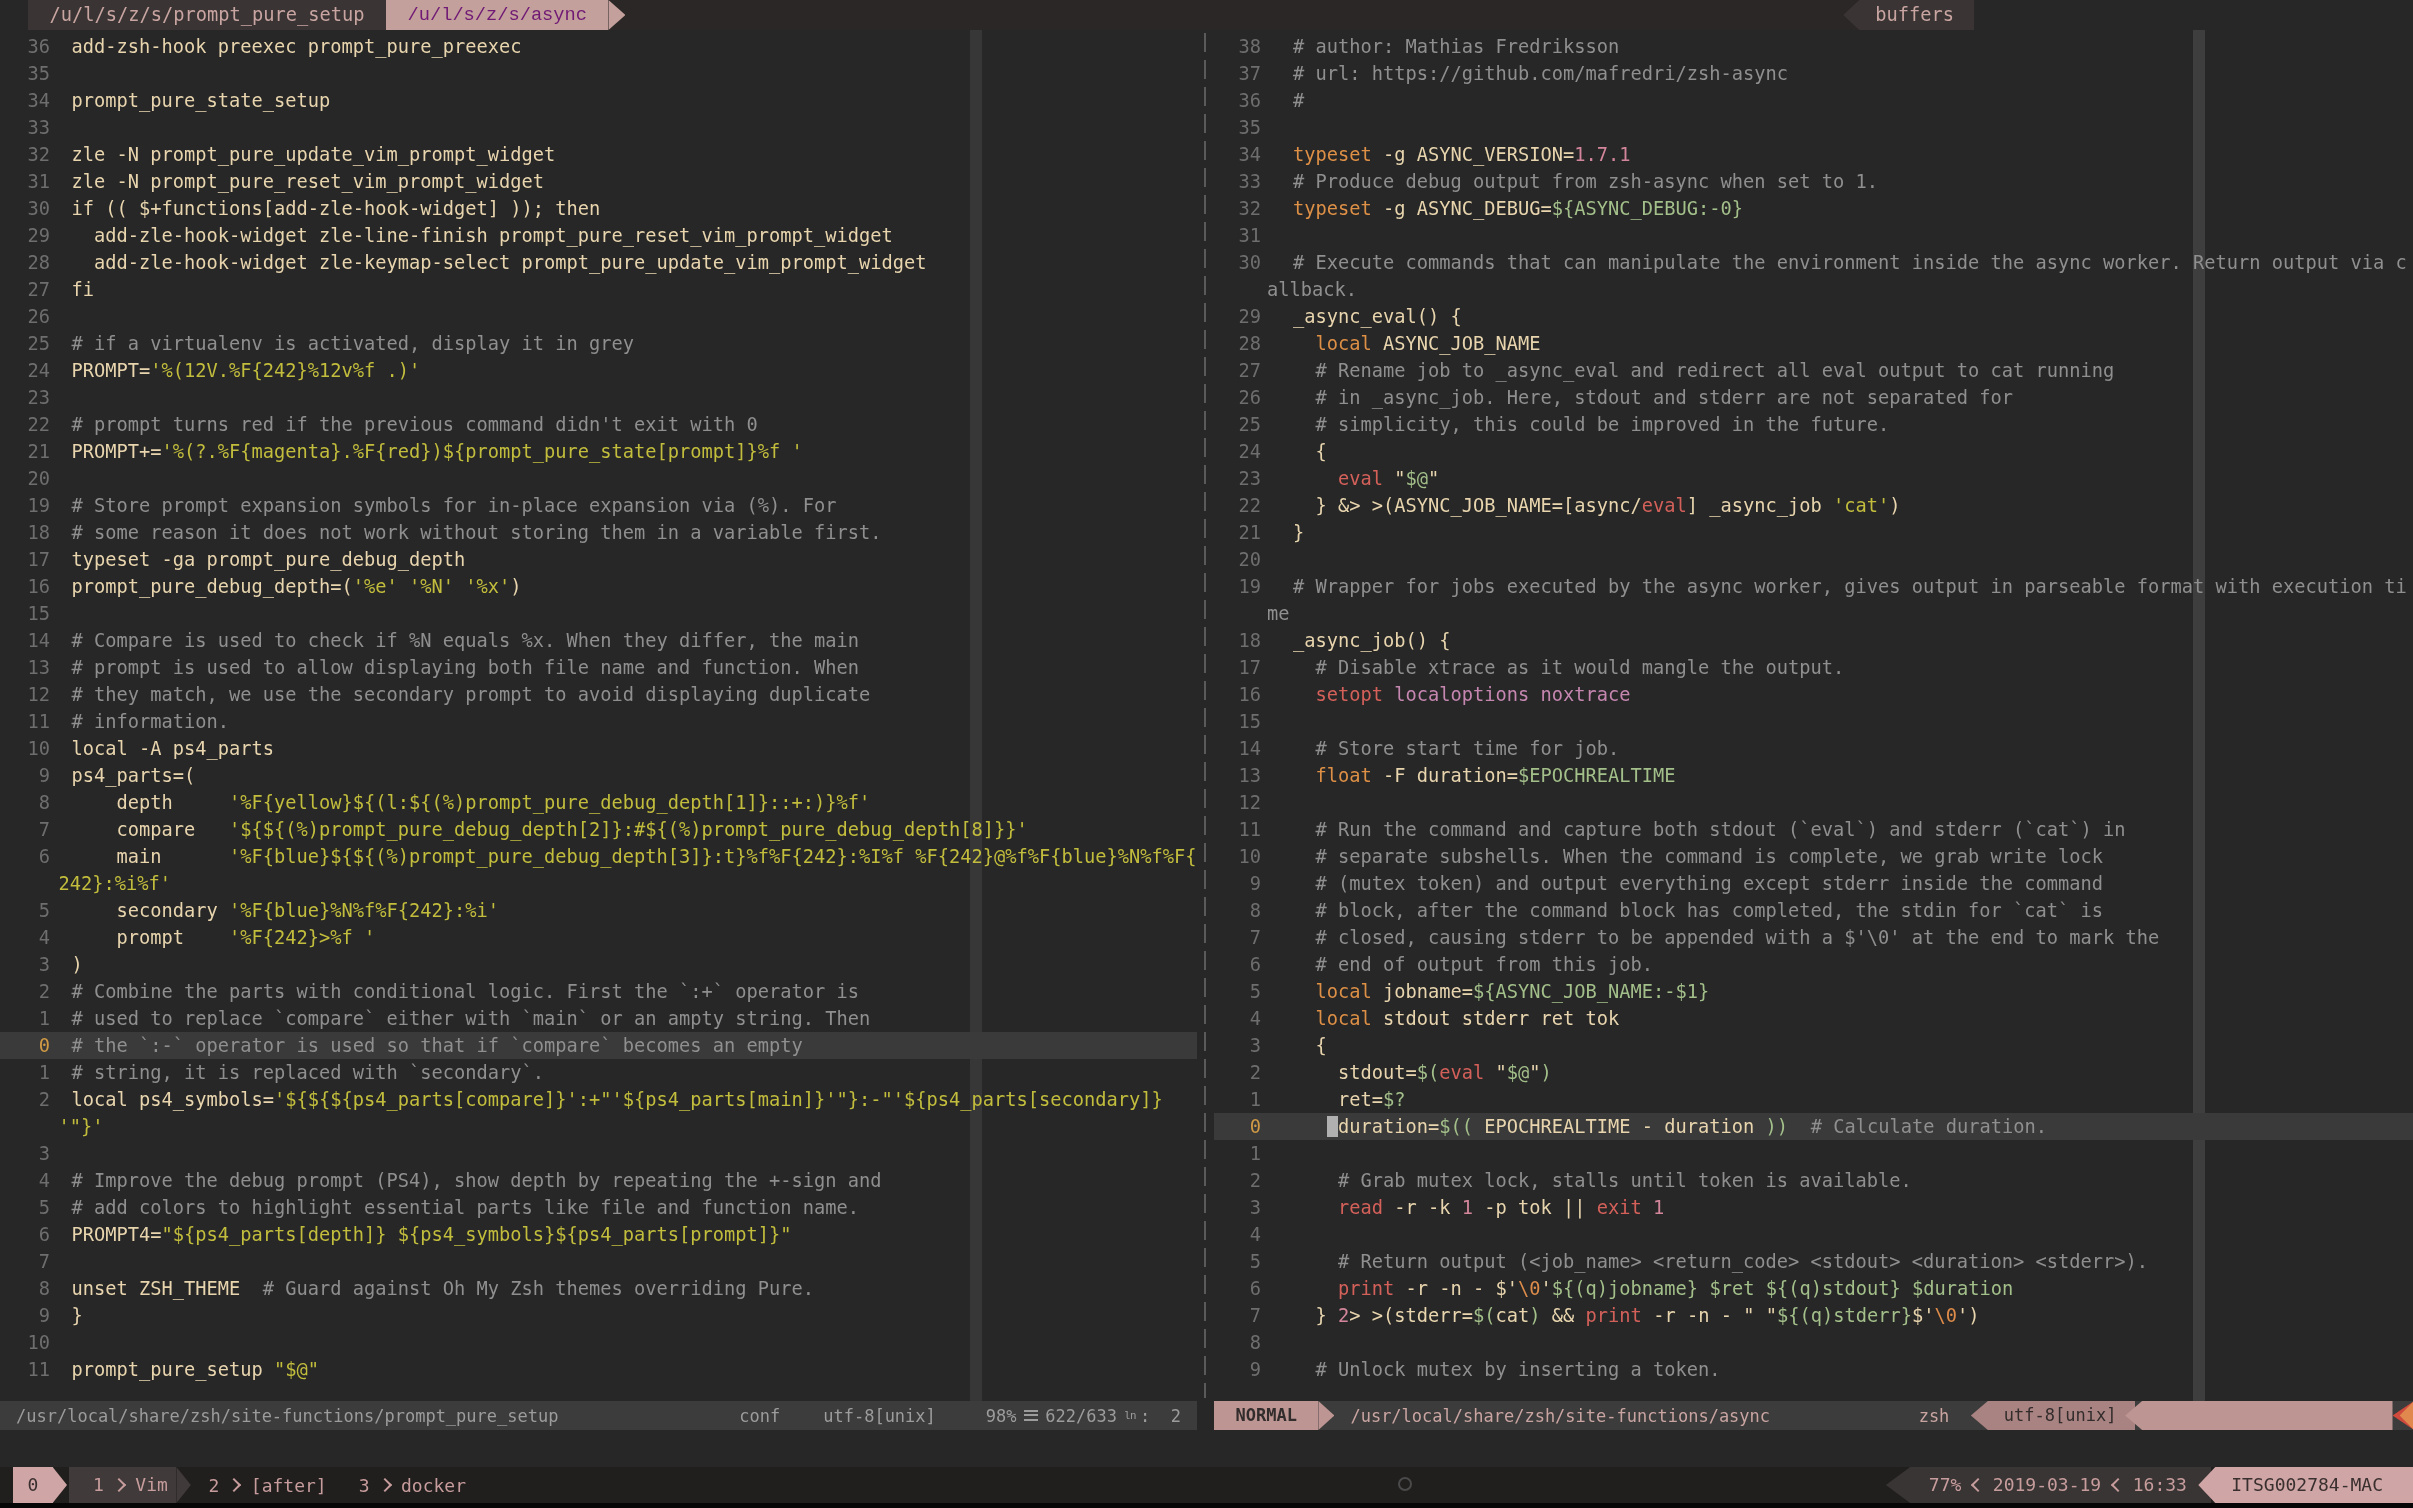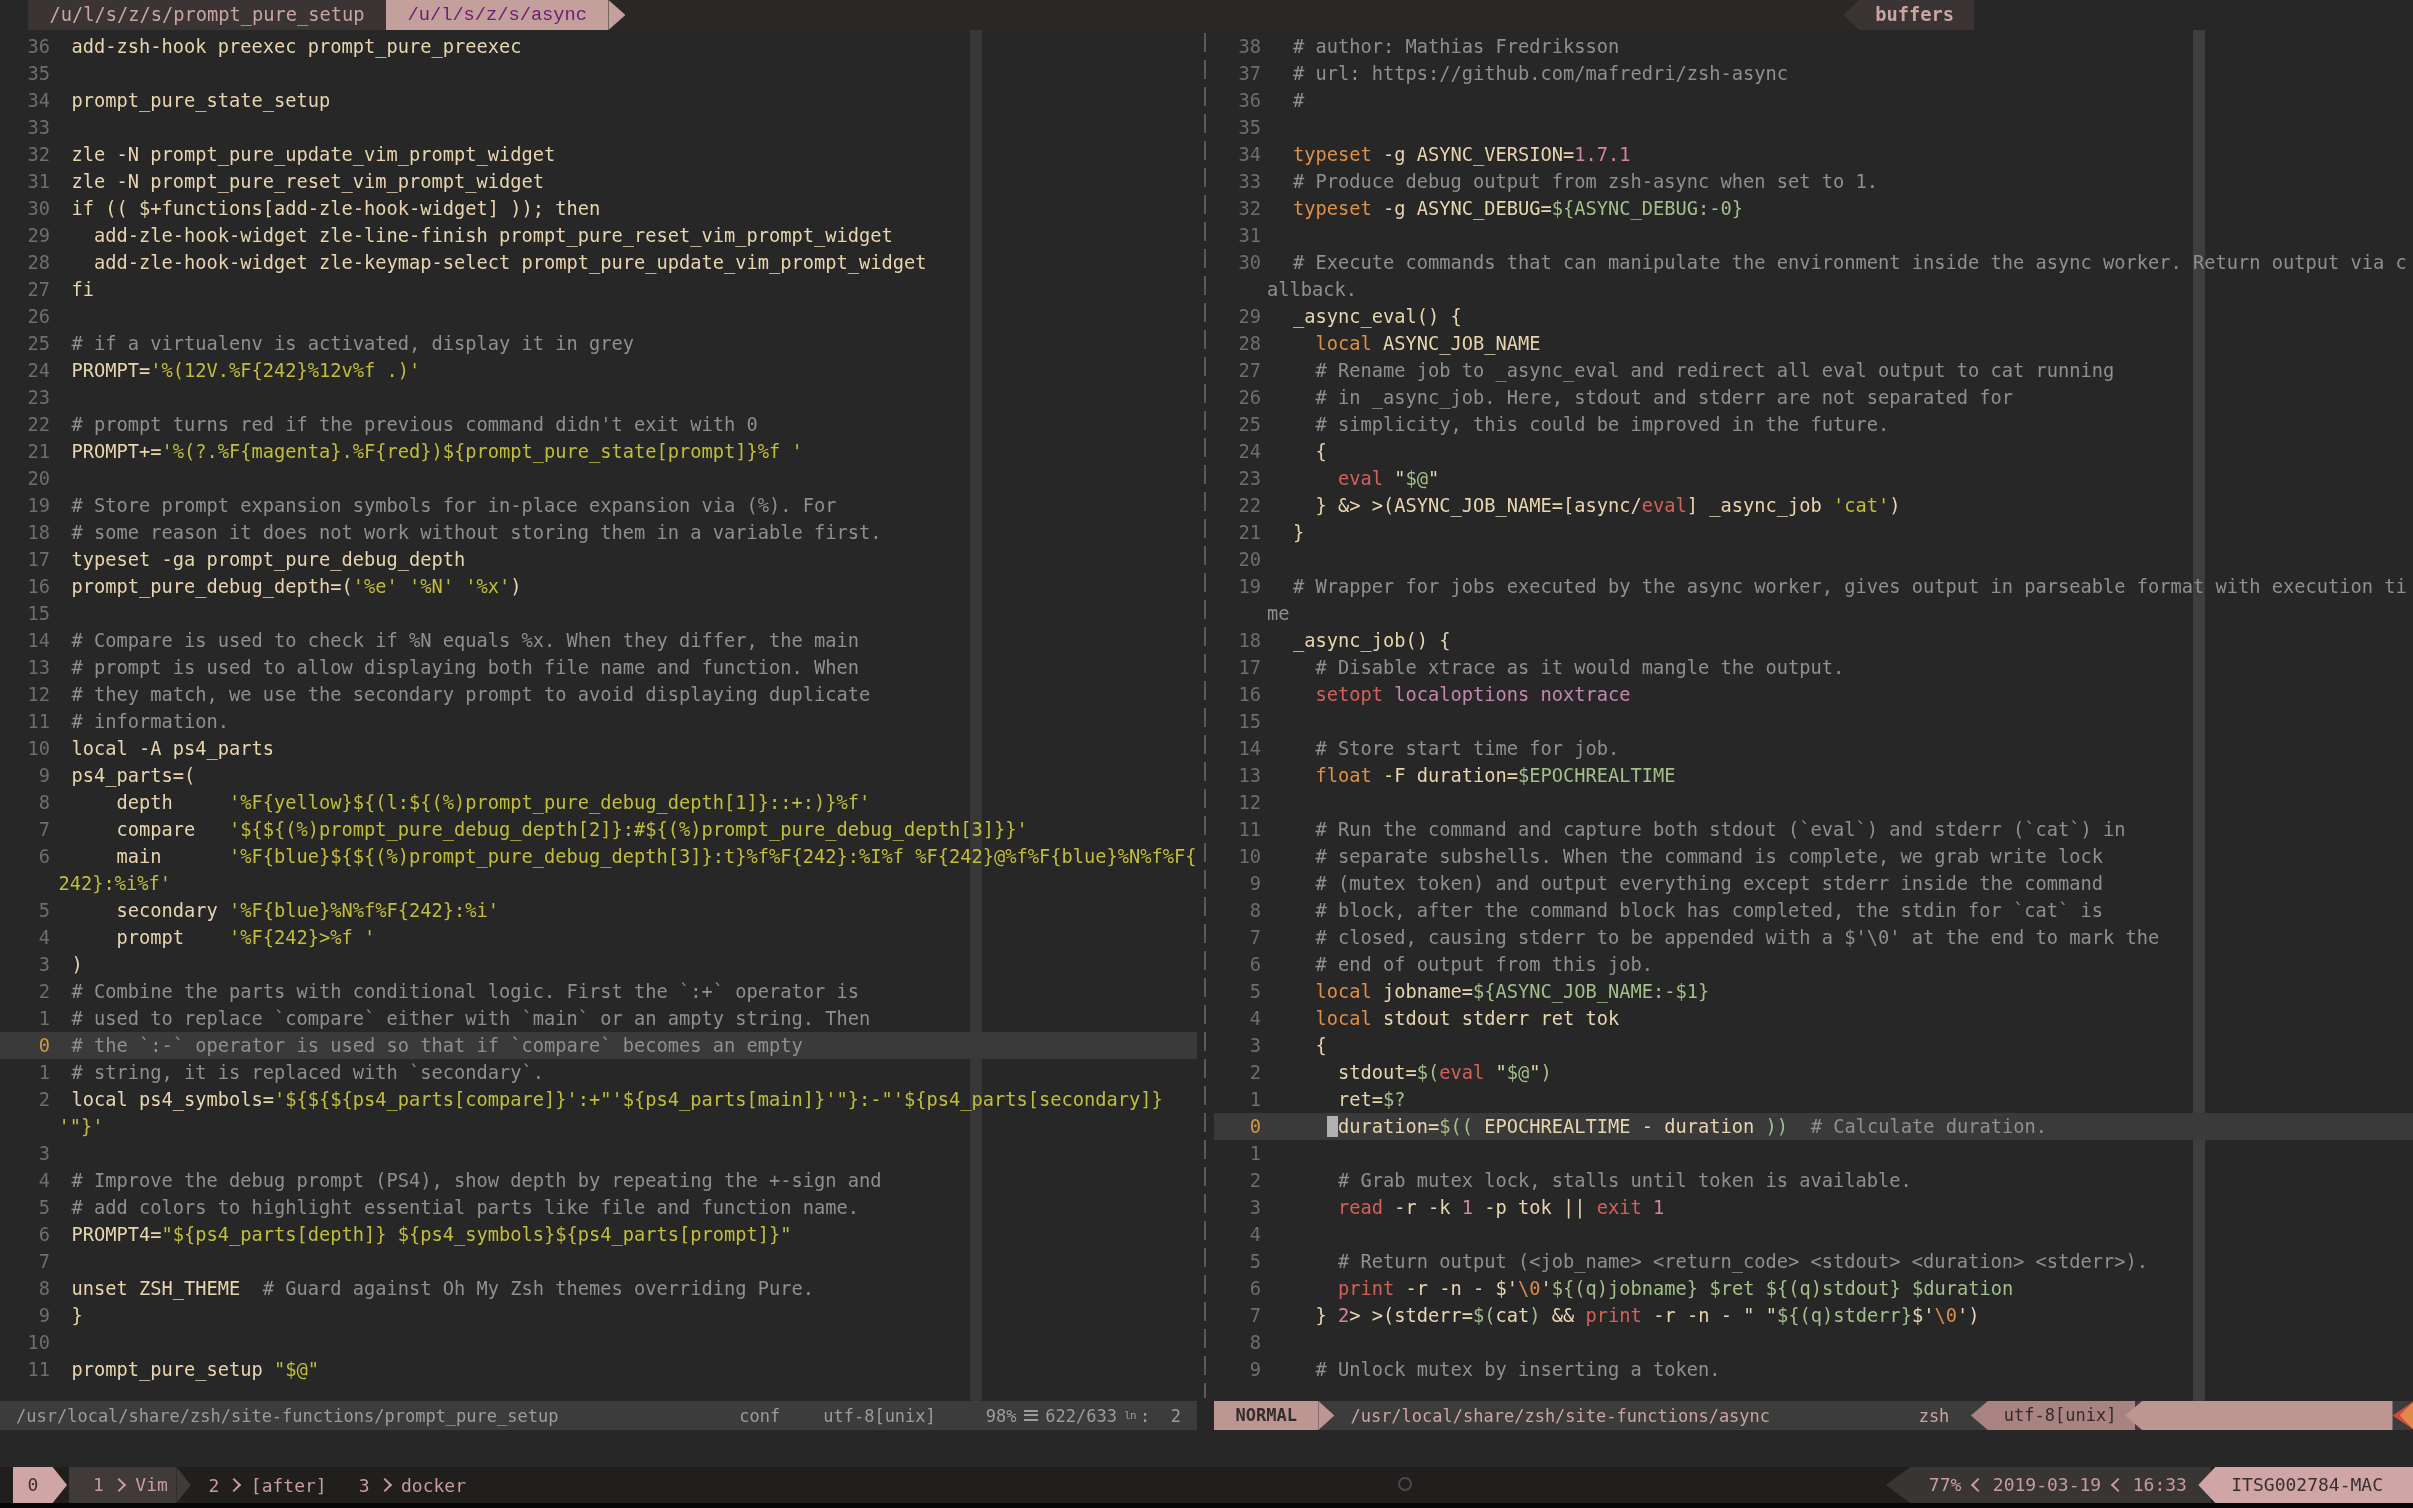--- a/index.html
+++ b/index.html
@@ -15,7 +15,7 @@
   .tab.active{background:#c4a09c;color:#701a75;z-index:2;font-family:Liberation Mono, monospace;}
   .tabline-right{margin-left:auto;position:relative;height:30px;line-height:30px;font-size:18.7px;
        background:#3a3534;color:#c9a5a2;padding:0 20px 0 32px;
-       clip-path:polygon(0 50%,16px 0,100% 0,100% 100%,16px 100%);font-weight:bold;}
+       clip-path:polygon(0 50%,16px 0,100% 0,100% 100%,16px 100%);}
   
   .pane{position:absolute;top:30px;height:1371px;padding-top:2.9px;box-sizing:border-box;z-index:1;}
   .pane-left{left:0;width:1197px;}

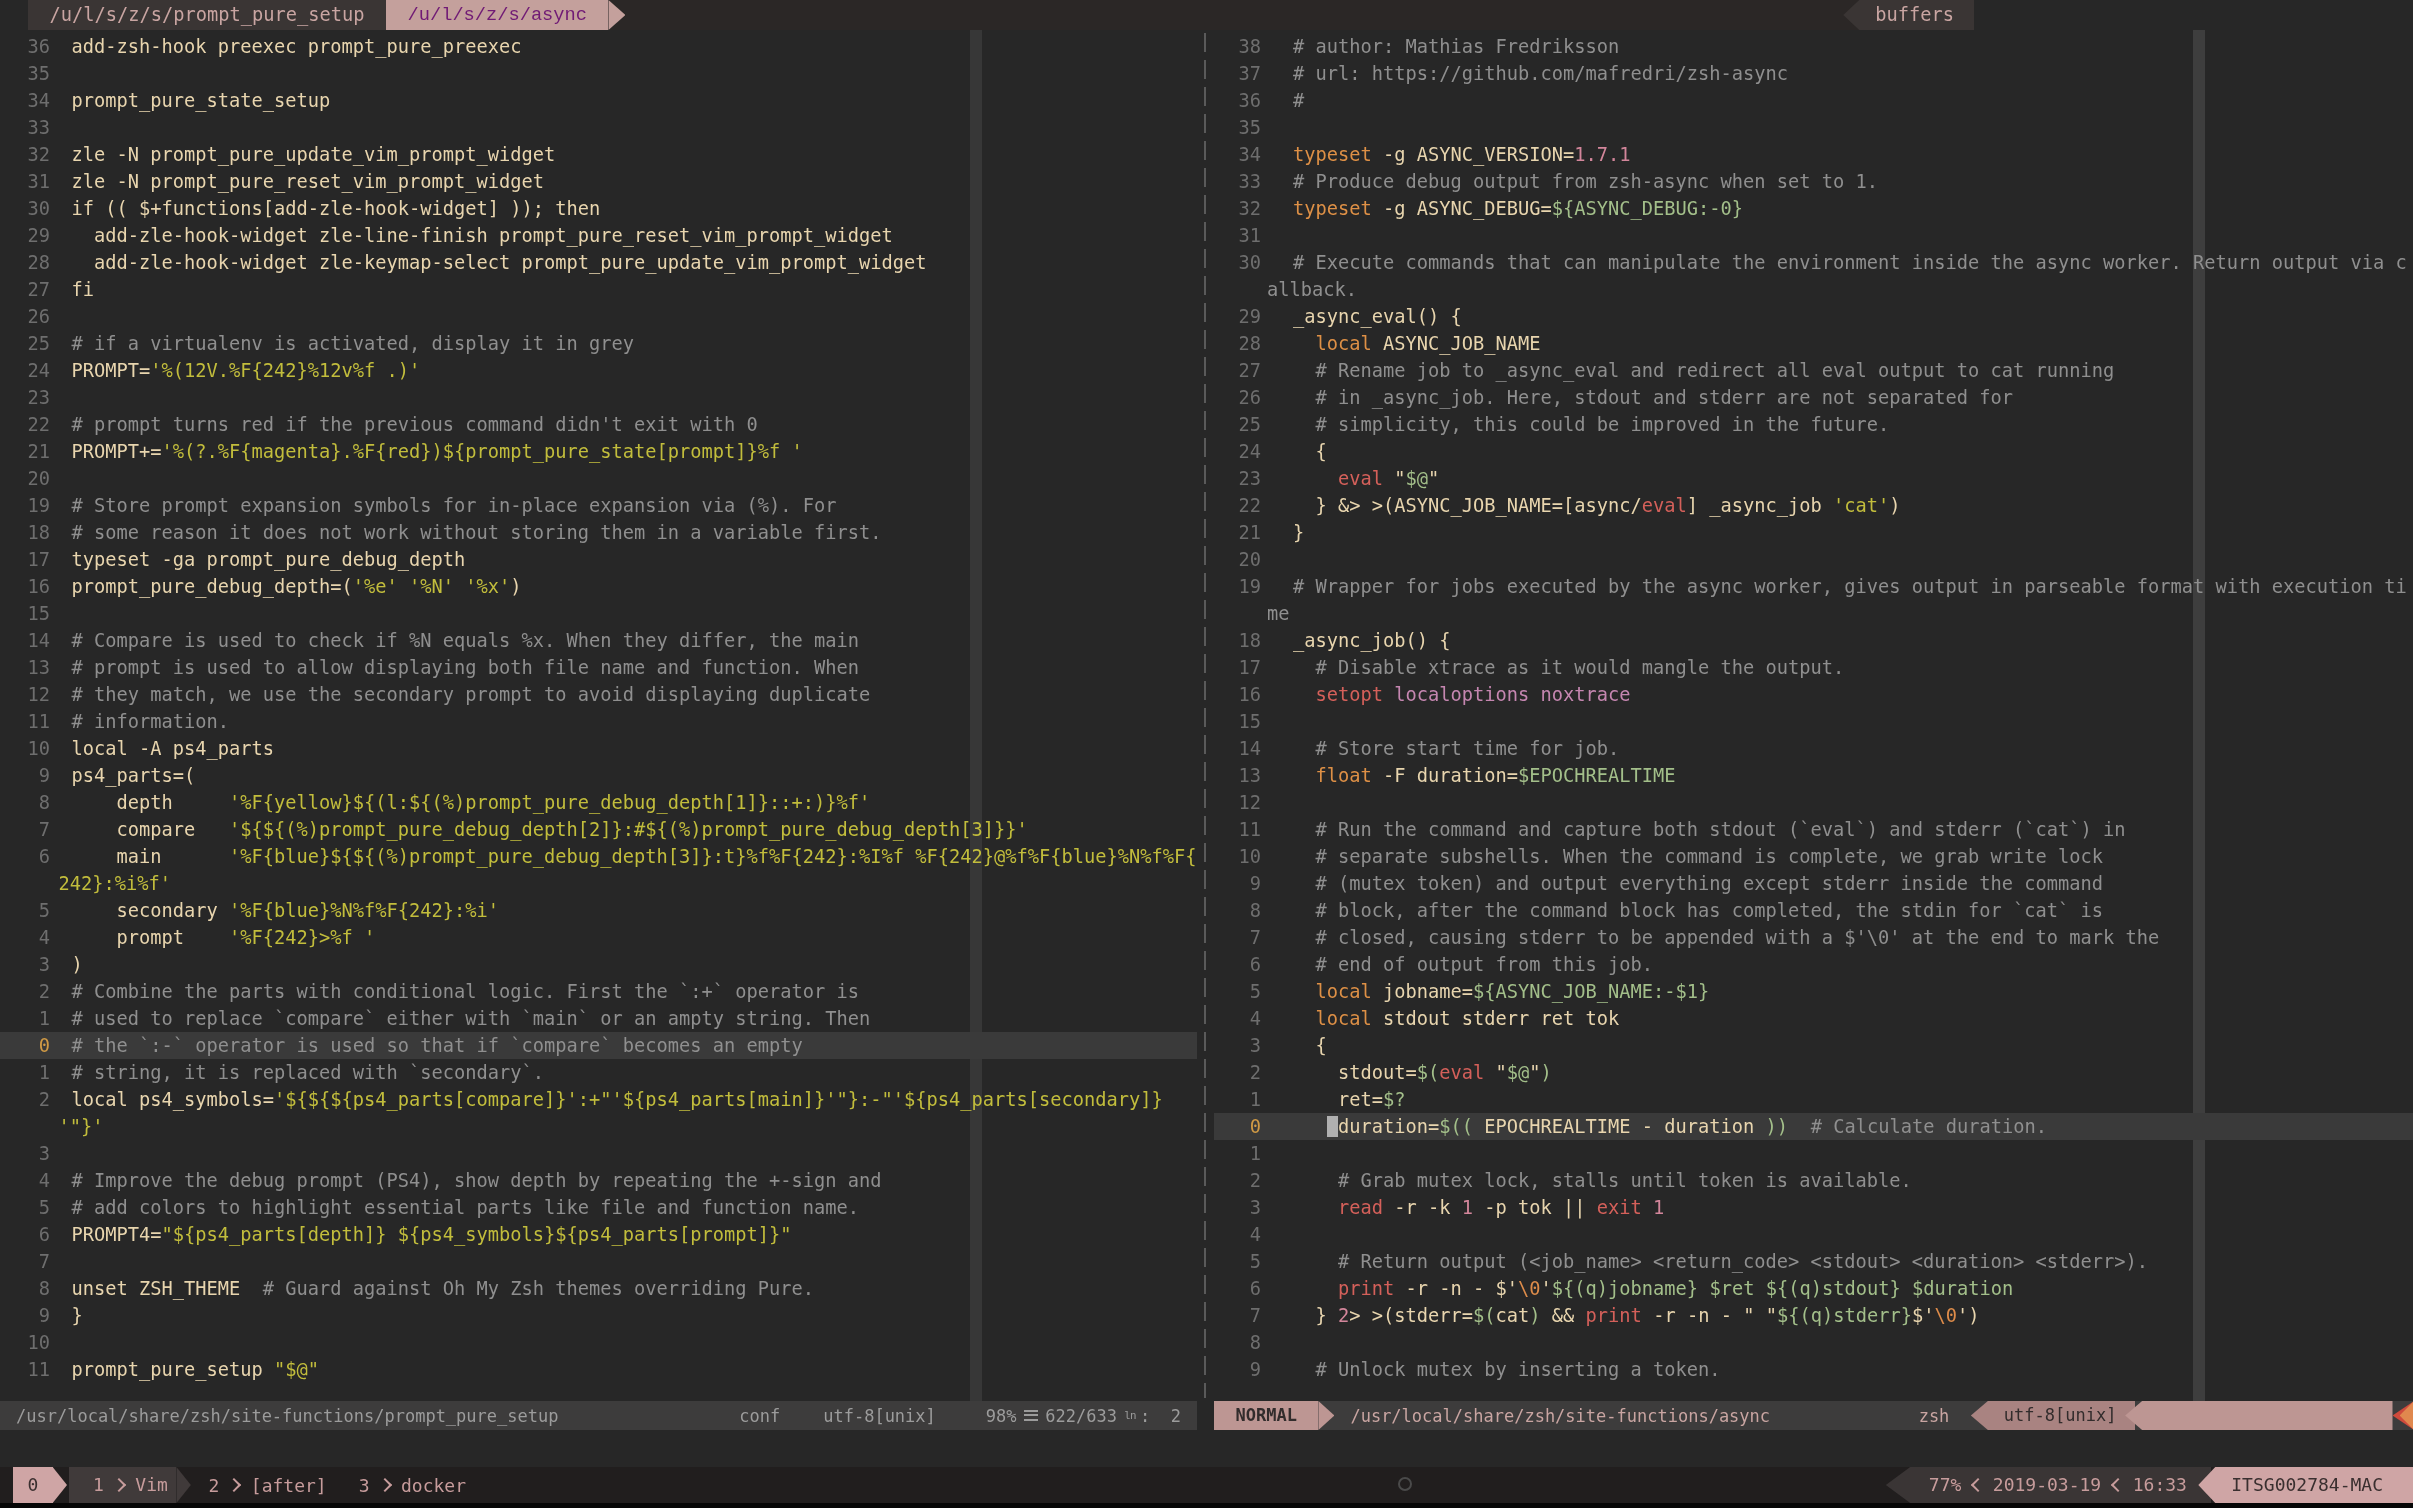--- a/index.html
+++ b/index.html
@@ -136,7 +136,7 @@
     <div class="crow"><span class="lnum">10</span><span class="ltext"><span class="sy-t">local -A ps4_parts</span></span></div>
     <div class="crow"><span class="lnum">9</span><span class="ltext"><span class="sy-t">ps4_parts=(</span></span></div>
     <div class="crow"><span class="lnum">8</span><span class="ltext"><span class="sy-t">    depth     </span><span class="sy-s">'%F{yellow}${(l:${(%)prompt_pure_debug_depth[1]}::+:)}%f'</span></span></div>
-    <div class="crow"><span class="lnum">7</span><span class="ltext"><span class="sy-t">    compare   </span><span class="sy-s">'${${(%)prompt_pure_debug_depth[2]}:#${(%)prompt_pure_debug_depth[3]}}'</span></span></div>
+    <div class="crow"><span class="lnum">7</span><span class="ltext"><span class="sy-t">    compare   </span><span class="sy-s">'${${(%)prompt_pure_debug_depth[2]}:#${(%)prompt_pure_debug_depth[8]}}'</span></span></div>
     <div class="crow"><span class="lnum">6</span><span class="ltext"><span class="sy-t">    main      </span><span class="sy-s">'%F{blue}${${(%)prompt_pure_debug_depth[3]}:t}%f%F{242}:%I%f %F{242}@%f%F{blue}%N%f%F{</span></span></div>
     <div class="crow wrap"><span class="lnum"></span><span class="ltext"><span class="sy-s">242}:%i%f'</span></span></div>
     <div class="crow"><span class="lnum">5</span><span class="ltext"><span class="sy-t">    secondary </span><span class="sy-s">'%F{blue}%N%f%F{242}:%i'</span></span></div>

